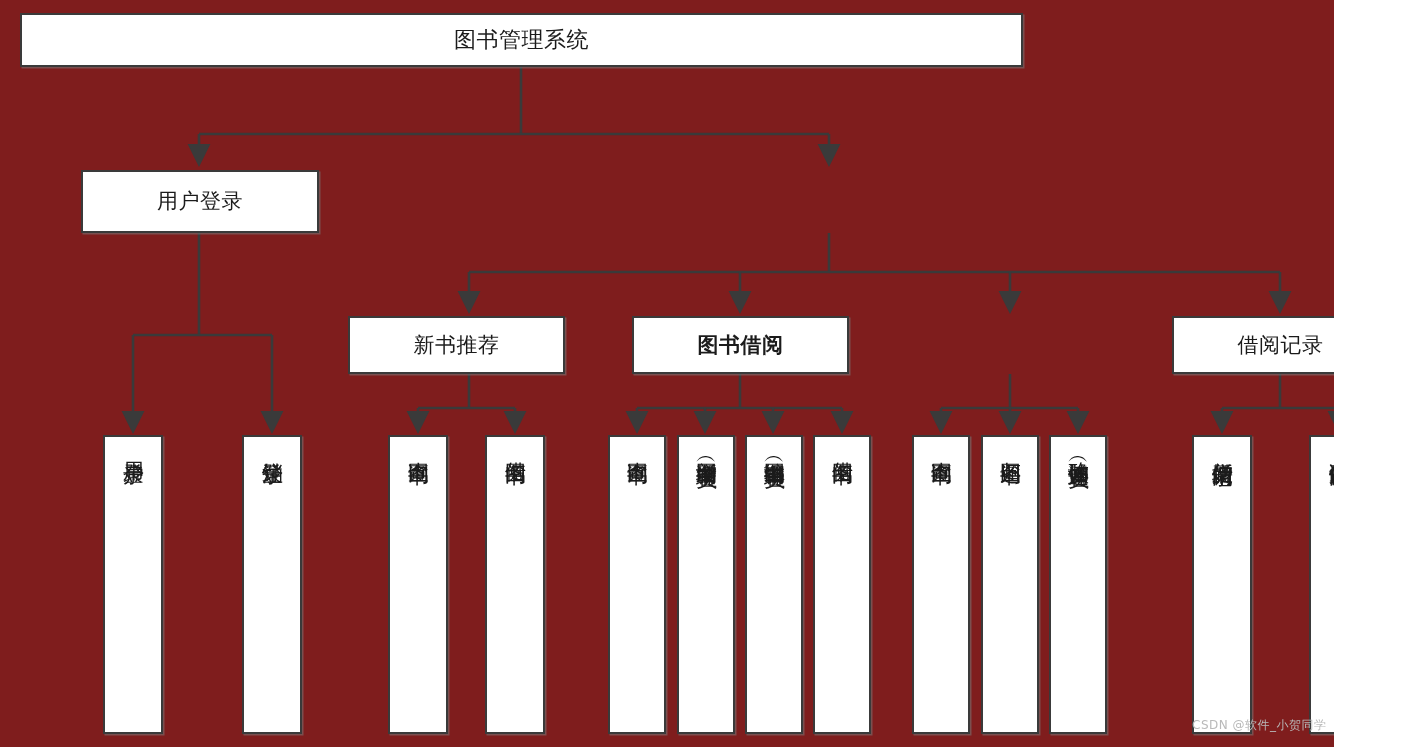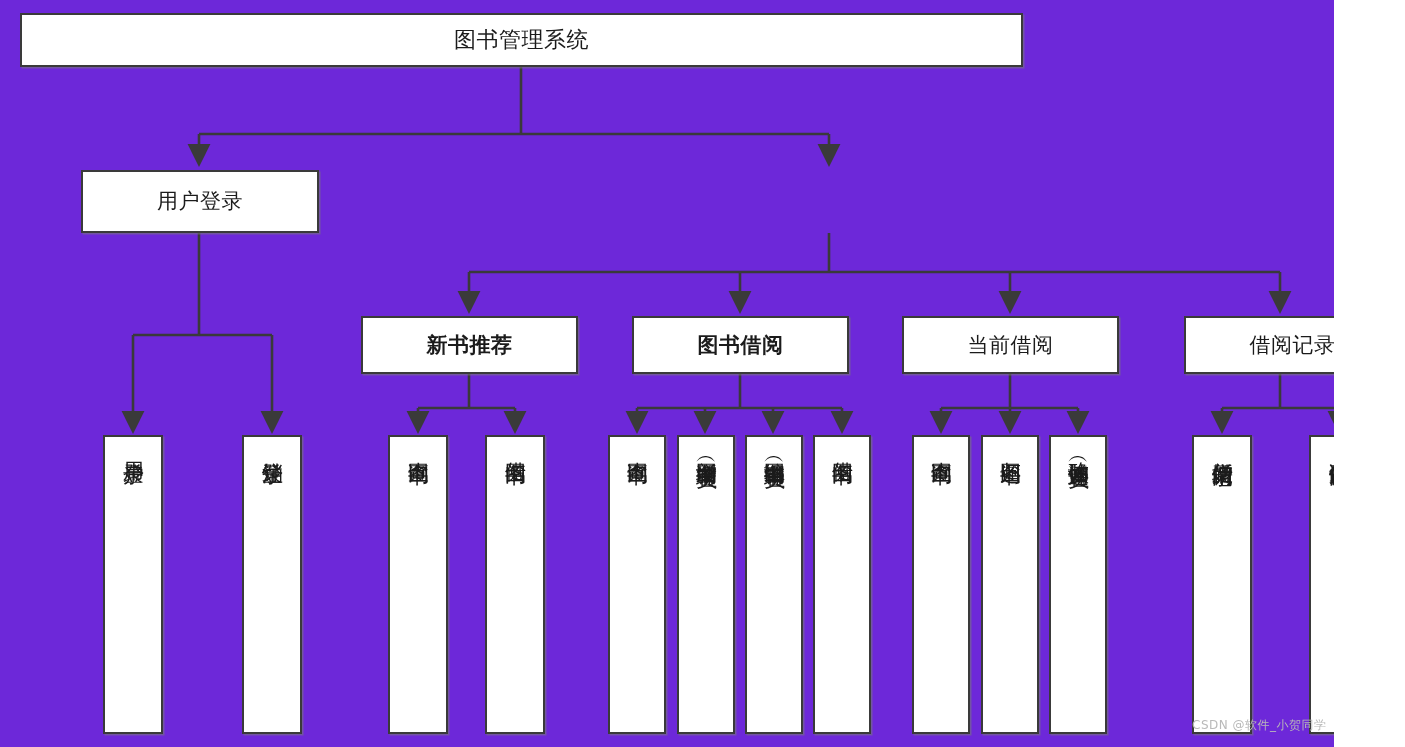--- a/index.html
+++ b/index.html
@@ -15,7 +15,7 @@
     position: relative;
     width: 1334px;
     height: 747px;
-    background: #6d28d9;
+    background: #7f1d1d;
     overflow: hidden;
   }
   #edges {

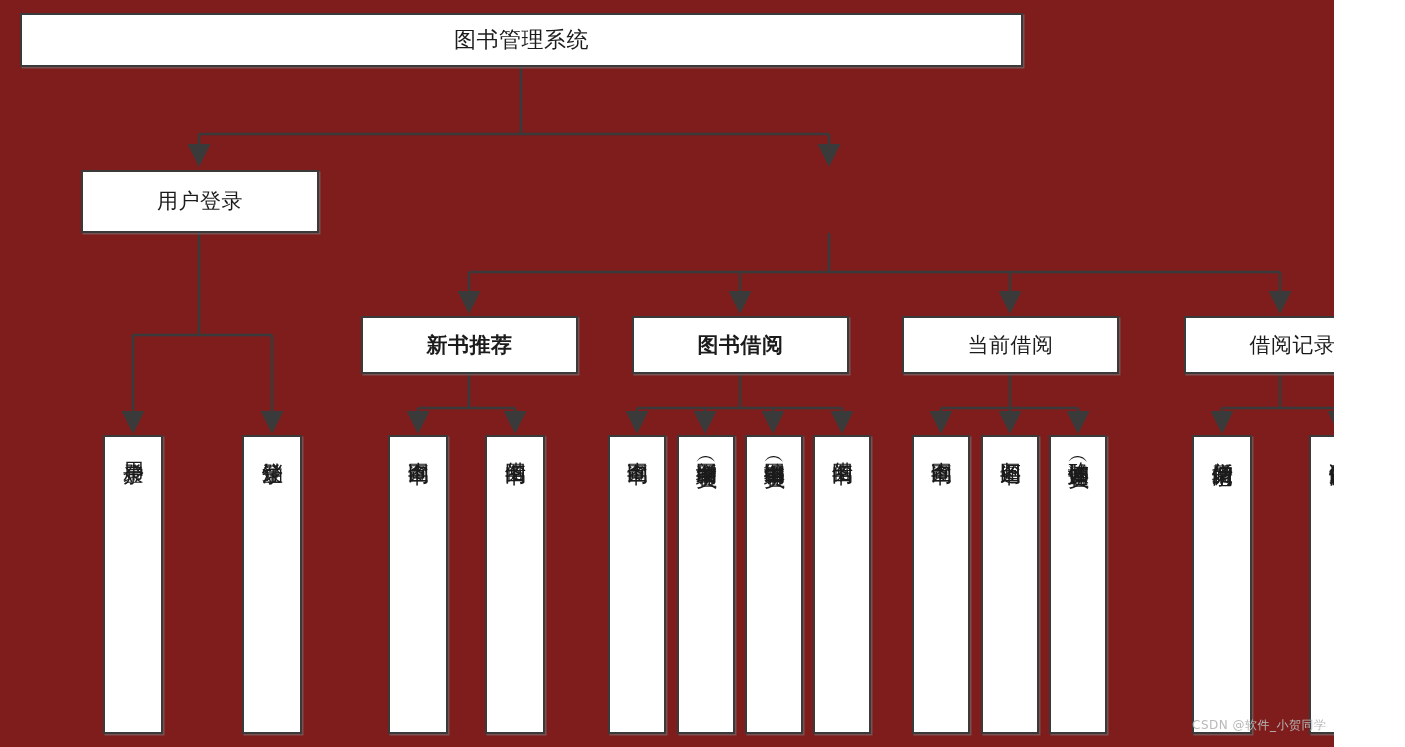--- a/index.html
+++ b/index.html
@@ -136,7 +136,7 @@
     <span class="label">用户登录</span>
   </div>
 
-  <div class="node h" style="left:361px; top:316px; width:217px; height:58px;font-weight:bold;">
+  <div class="node h" style="left:348px; top:316px; width:217px; height:58px;">
     <span class="label">新书推荐</span>
   </div>
   <div class="node h" style="left:632px; top:316px; width:217px; height:58px;font-weight:bold;">

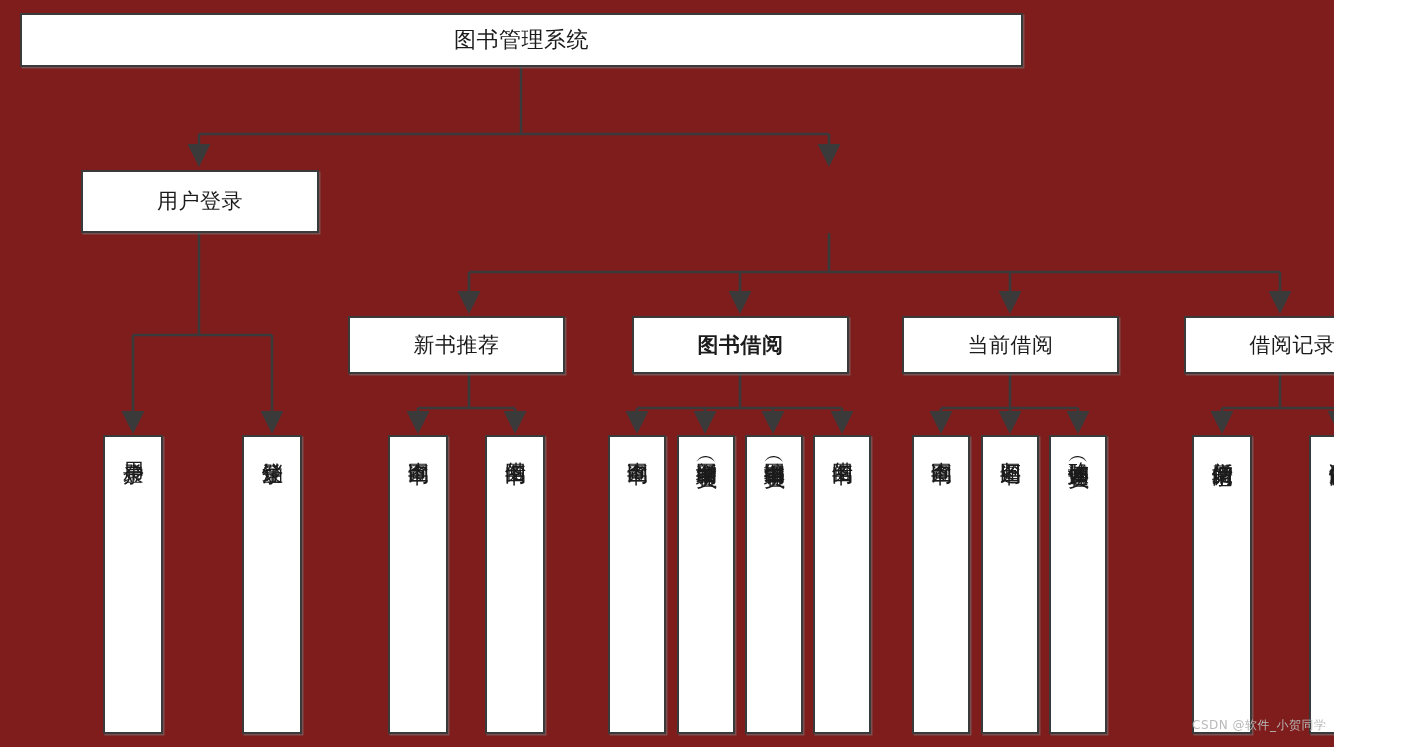--- a/index.html
+++ b/index.html
@@ -142,9 +142,6 @@
   <div class="node h" style="left:632px; top:316px; width:217px; height:58px;font-weight:bold;">
     <span class="label">图书借阅</span>
   </div>
-  <div class="node h" style="left:902px; top:316px; width:217px; height:58px;">
-    <span class="label">当前借阅</span>
-  </div>
   <div class="node h" style="left:1172px; top:316px; width:217px; height:58px;margin-left:12px;">
     <span class="label">借阅记录</span>
   </div>

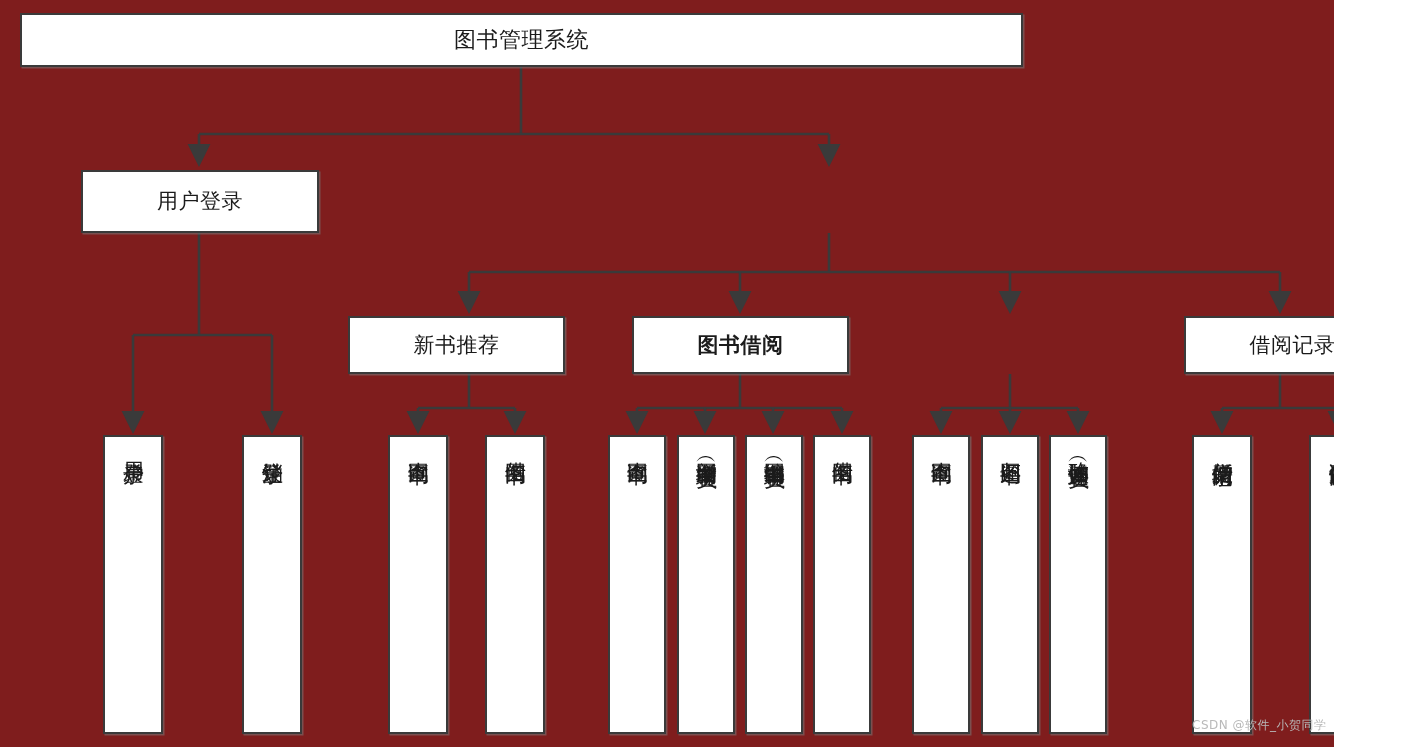--- a/index.html
+++ b/index.html
@@ -142,7 +142,7 @@
   <div class="node h" style="left:632px; top:316px; width:217px; height:58px;font-weight:bold;">
     <span class="label">图书借阅</span>
   </div>
-  <div class="node h" style="left:1172px; top:316px; width:217px; height:58px;margin-left:12px;">
+  <div class="node h" style="left:1172px; top:316px; width:217px; height:58px;">
     <span class="label">借阅记录</span>
   </div>
 

